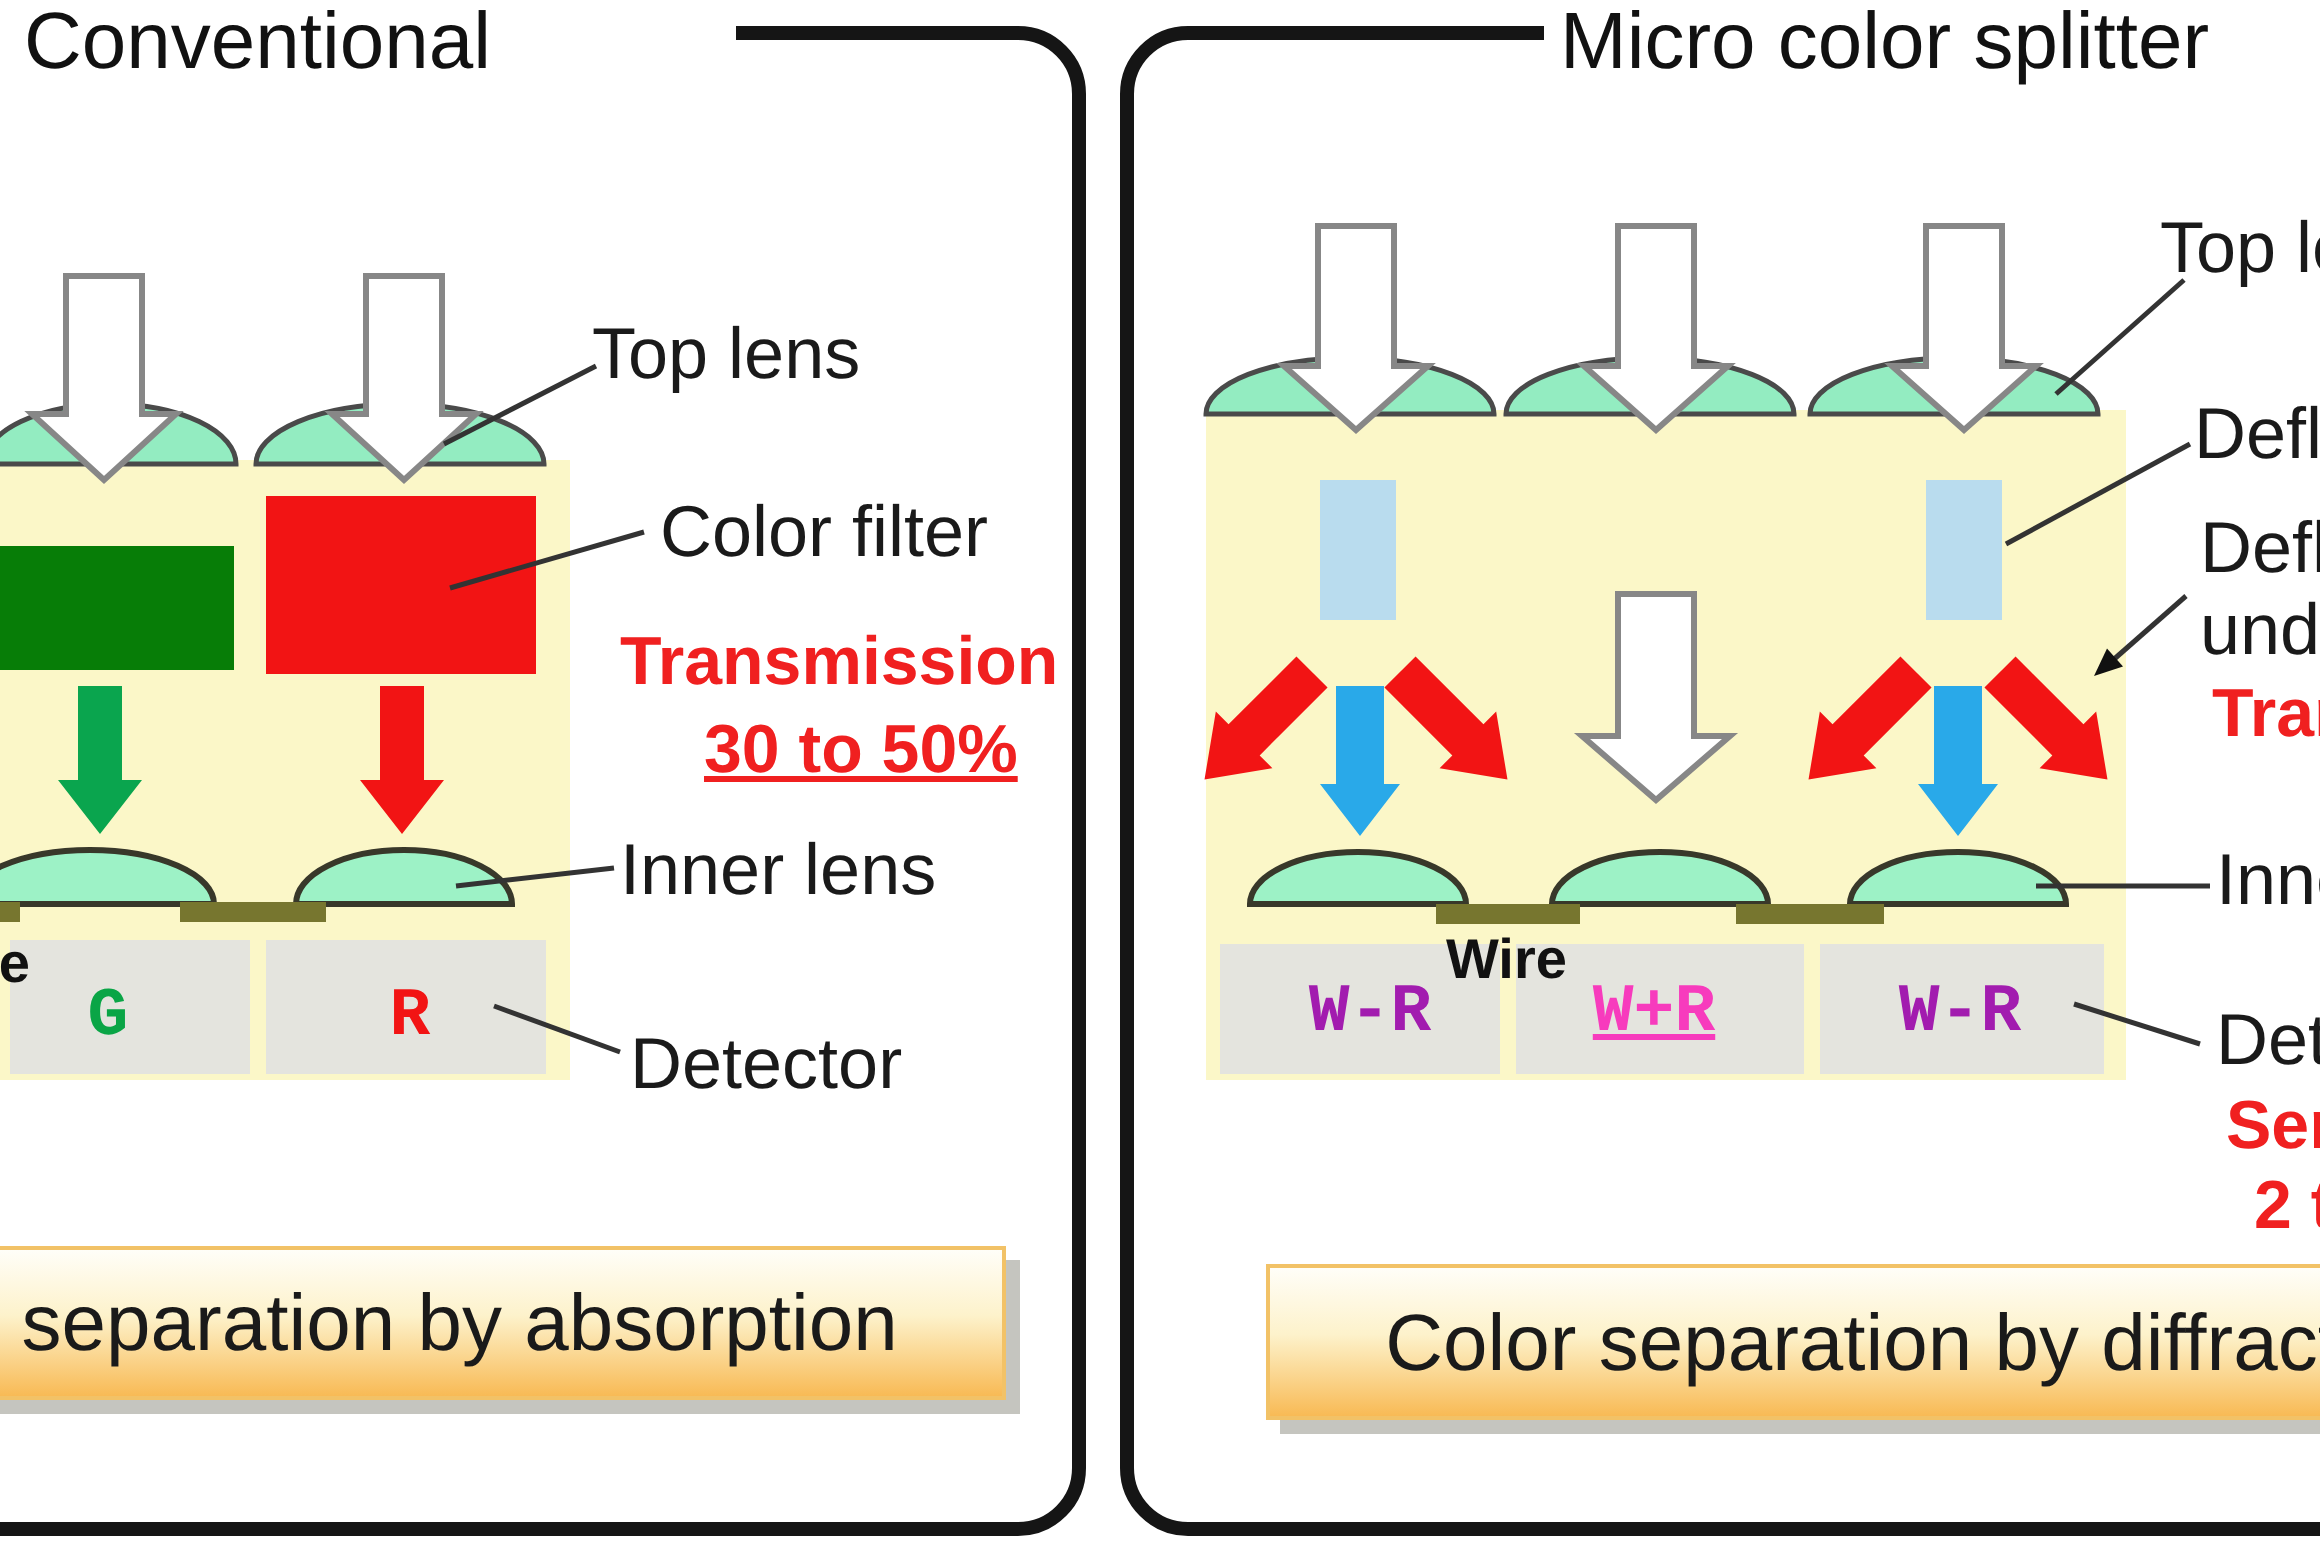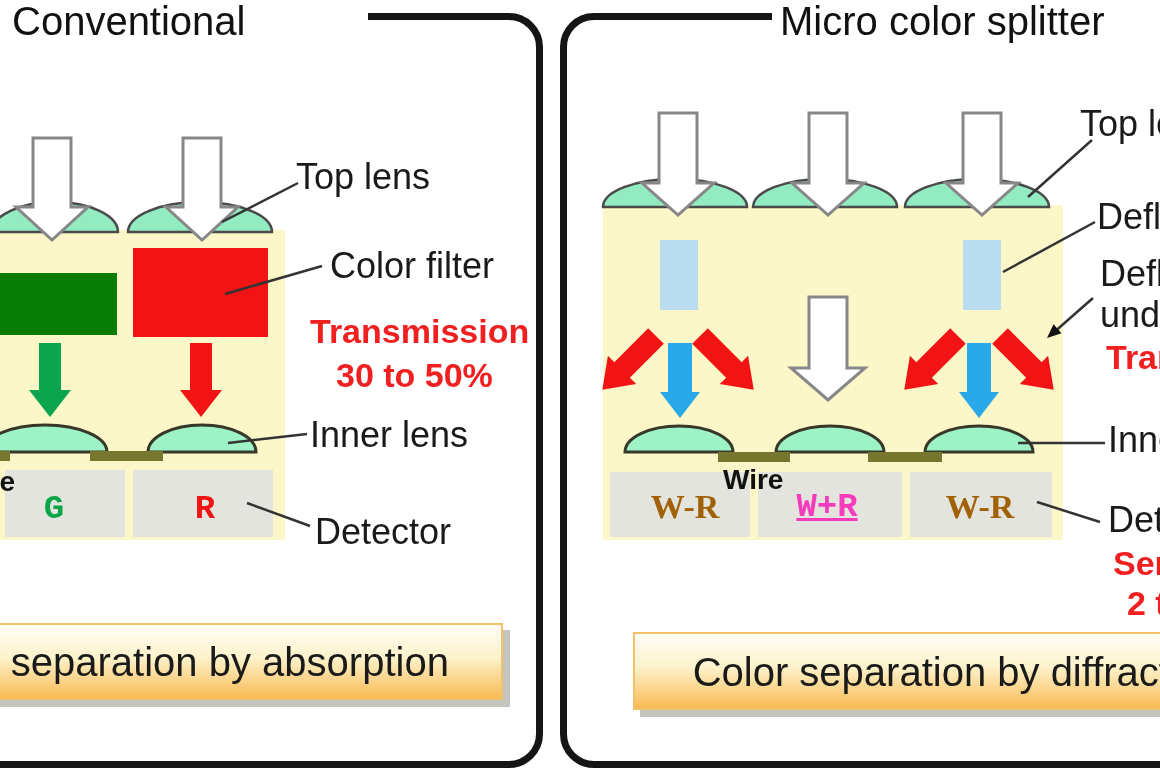--- a/index.html
+++ b/index.html
@@ -115,7 +115,7 @@
   <div class="lbl" style="left:296px;top:158px;">Top lens</div>
   <div class="lbl" style="left:330px;top:247px;text-align:center;">Color filter</div>
   <div class="red-lbl" style="left:310px;top:314px;">Transmission</div>
-  <div class="red-lbl" style="left:336px;top:358px;">30 to 50%</div>
+  <div class="red-lbl" style="left:352px;top:358px;text-decoration:underline;">30 to 50%</div>
   <div class="lbl" style="left:310px;top:416px;">Inner lens</div>
   <div class="lbl" style="left:315px;top:513px;">Detector</div>
   <div class="wire-lbl" style="left:-80px;top:468px;width:95px;text-align:right;">Wire</div>

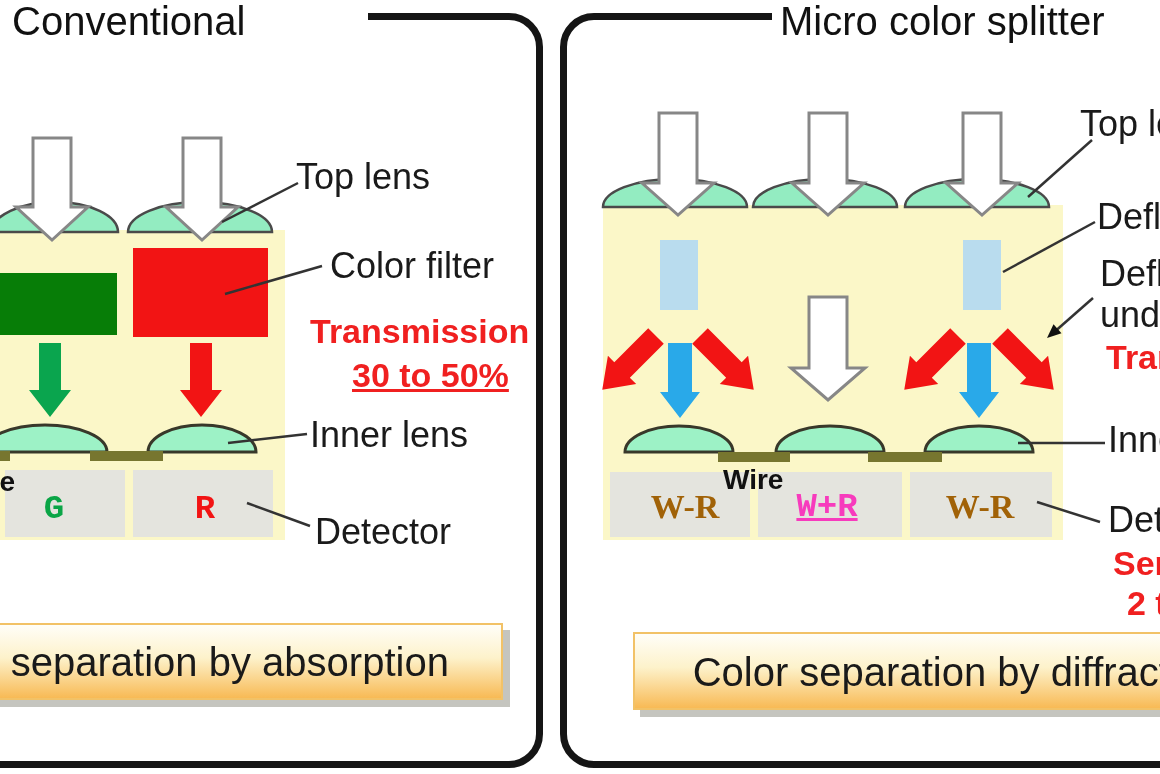--- a/index.html
+++ b/index.html
@@ -24,7 +24,7 @@
           color:#1a1a1a;font-size:40px;text-align:center;white-space:nowrap;z-index:6;}
   #banner-left{left:-150px;top:623px;width:653px;height:77px;line-height:75px;}
   #banner-right{left:633px;top:632px;width:650px;height:78px;line-height:76px;}
-  .cyan{color:#a16207;font-family:Liberation Serif, serif;} .magenta{color:#f73bbd;text-decoration:underline;} .green{color:#0aa546;} .redc{color:#f21414;}
+  .cyan{color:#a21caf;} .magenta{color:#f73bbd;text-decoration:underline;} .green{color:#0aa546;} .redc{color:#f21414;}
 </style>
 </head>
 <body>

